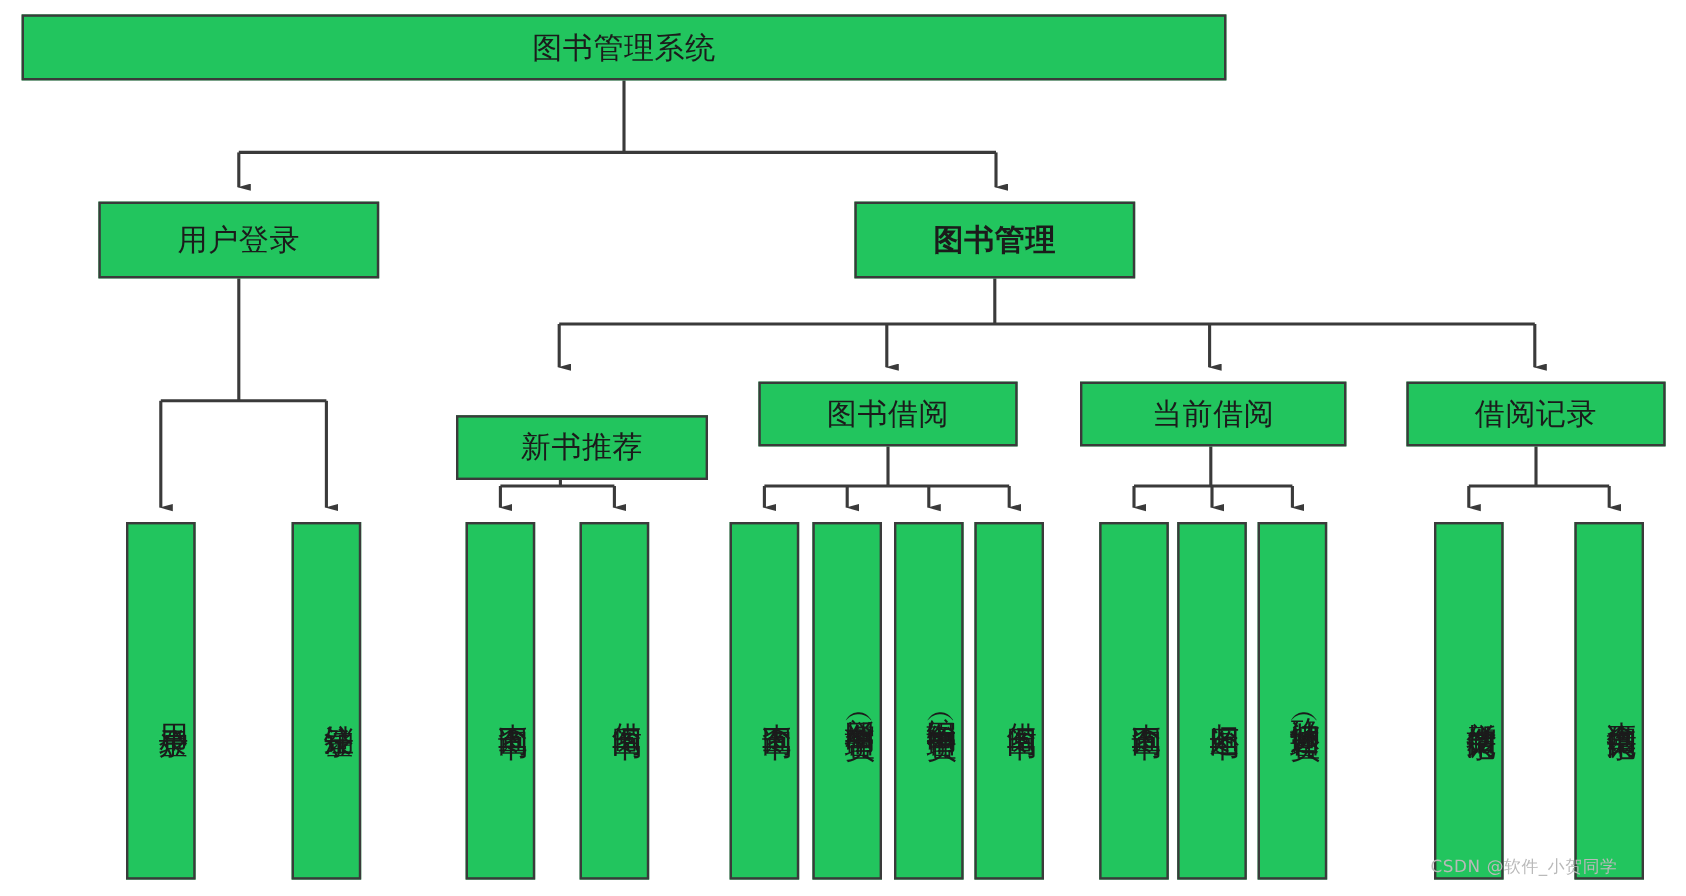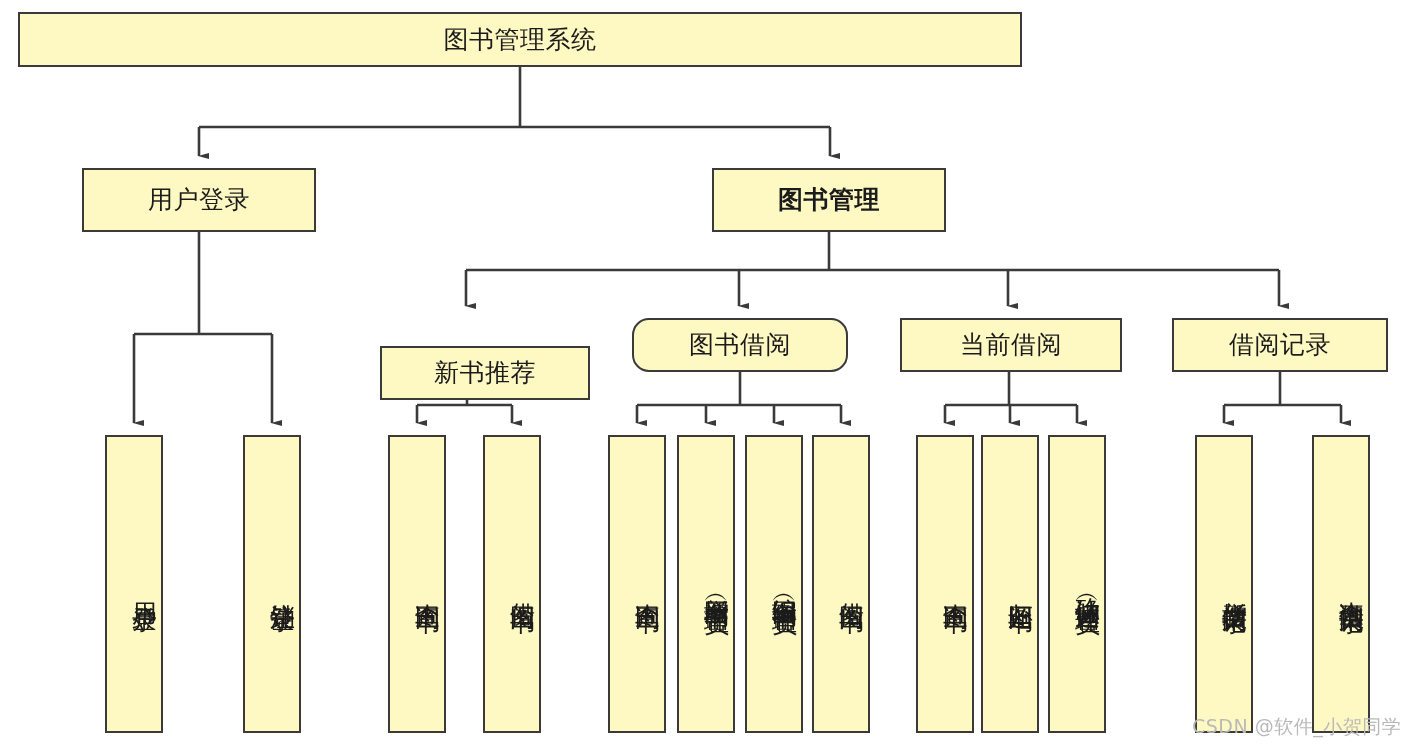--- a/index.html
+++ b/index.html
@@ -27,7 +27,7 @@
   .node {
     position: absolute;
     box-sizing: border-box;
-    background: #fef9c3;
+    background: #22c55e;
     border: 2px solid #3a3a3a;
     display: flex;
     align-items: center;

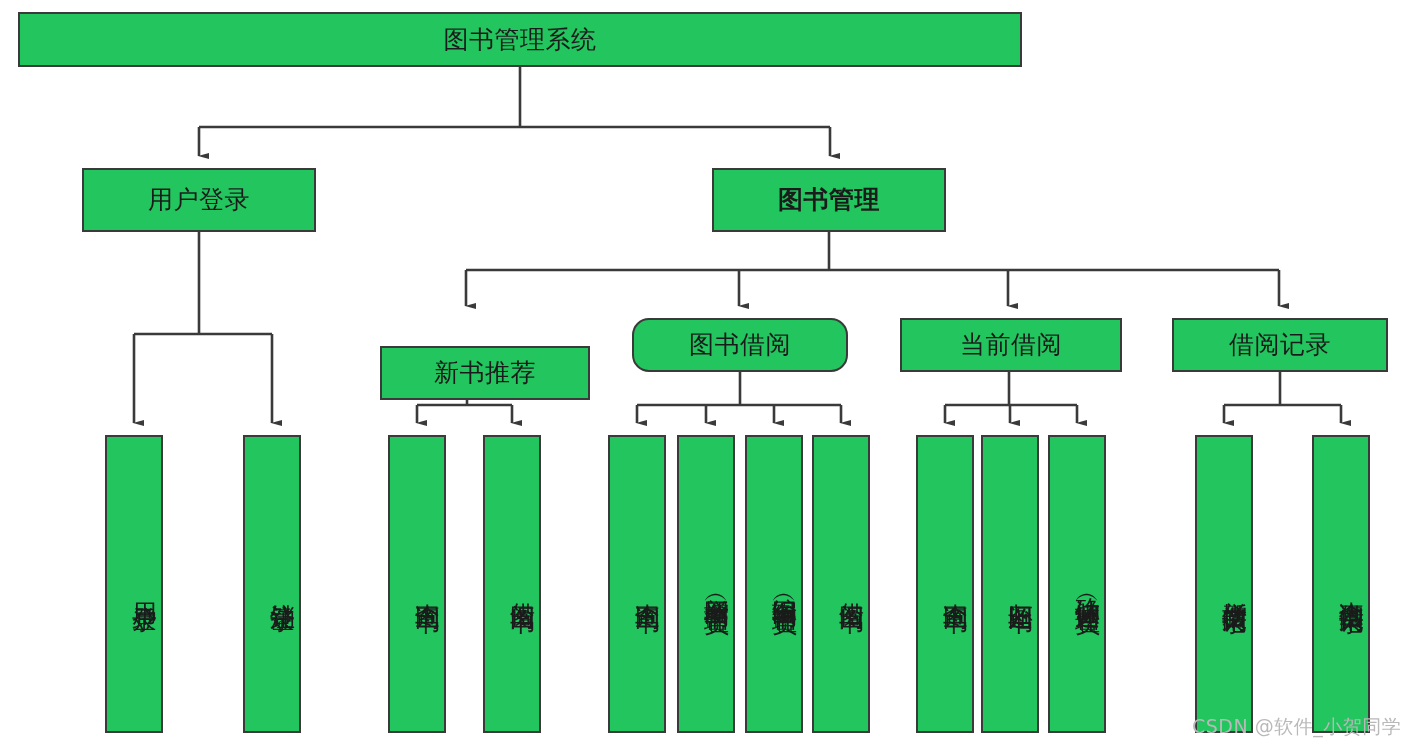--- a/index.html
+++ b/index.html
@@ -145,7 +145,7 @@
   <div class="node horizontal" style="left:380px; top:318px; width:210px; height:54px;margin-top:28px;">
     <span class="node-label">新书推荐</span>
   </div>
-  <div class="node horizontal" style="left:632px; top:318px; width:216px; height:54px;border-radius:17px;">
+  <div class="node horizontal" style="left:632px; top:318px; width:216px; height:54px;">
     <span class="node-label">图书借阅</span>
   </div>
   <div class="node horizontal" style="left:900px; top:318px; width:222px; height:54px;">

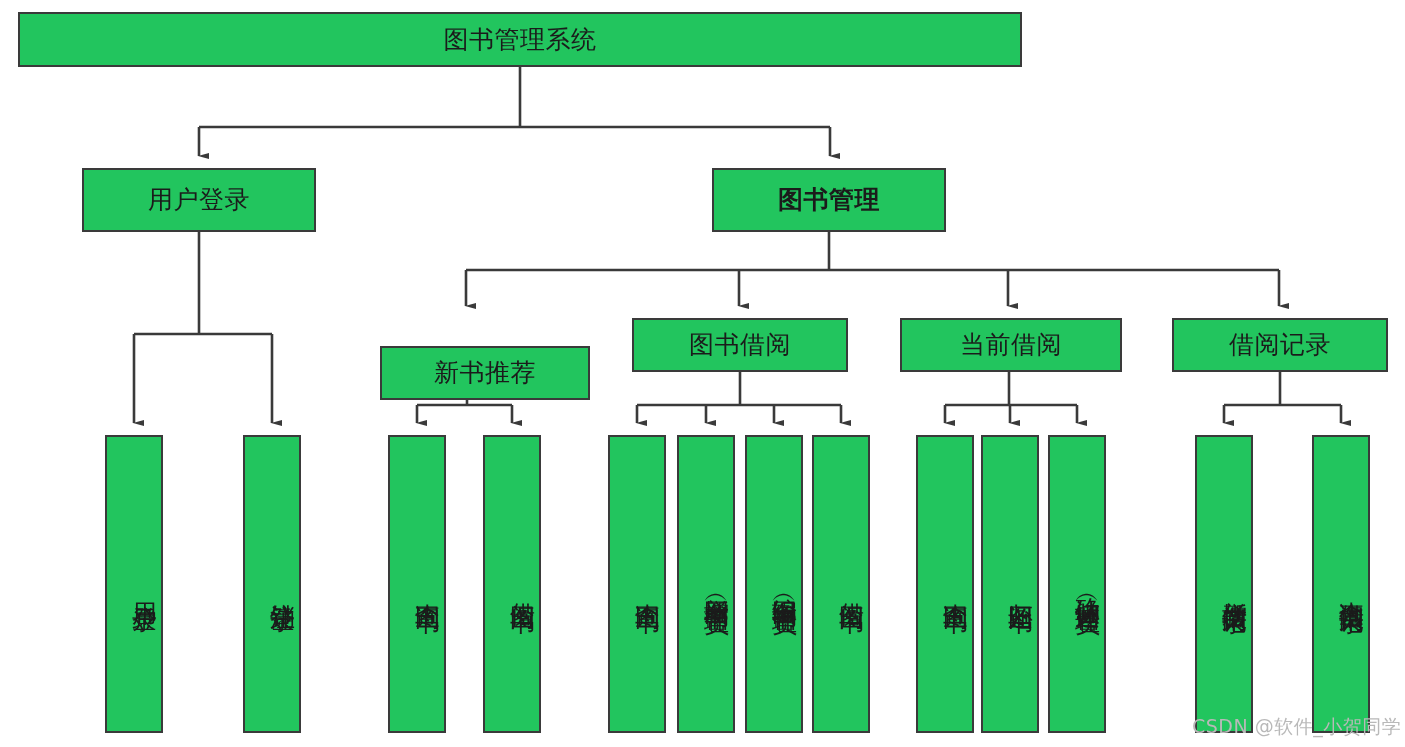--- a/index.html
+++ b/index.html
@@ -55,7 +55,7 @@
   .watermark {
     position: absolute;
     color: #b9b9b9;
-    font-size: 19px;
+    font-size: 14px;
     letter-spacing: 0.5px;
     white-space: nowrap;
     user-select: none;

